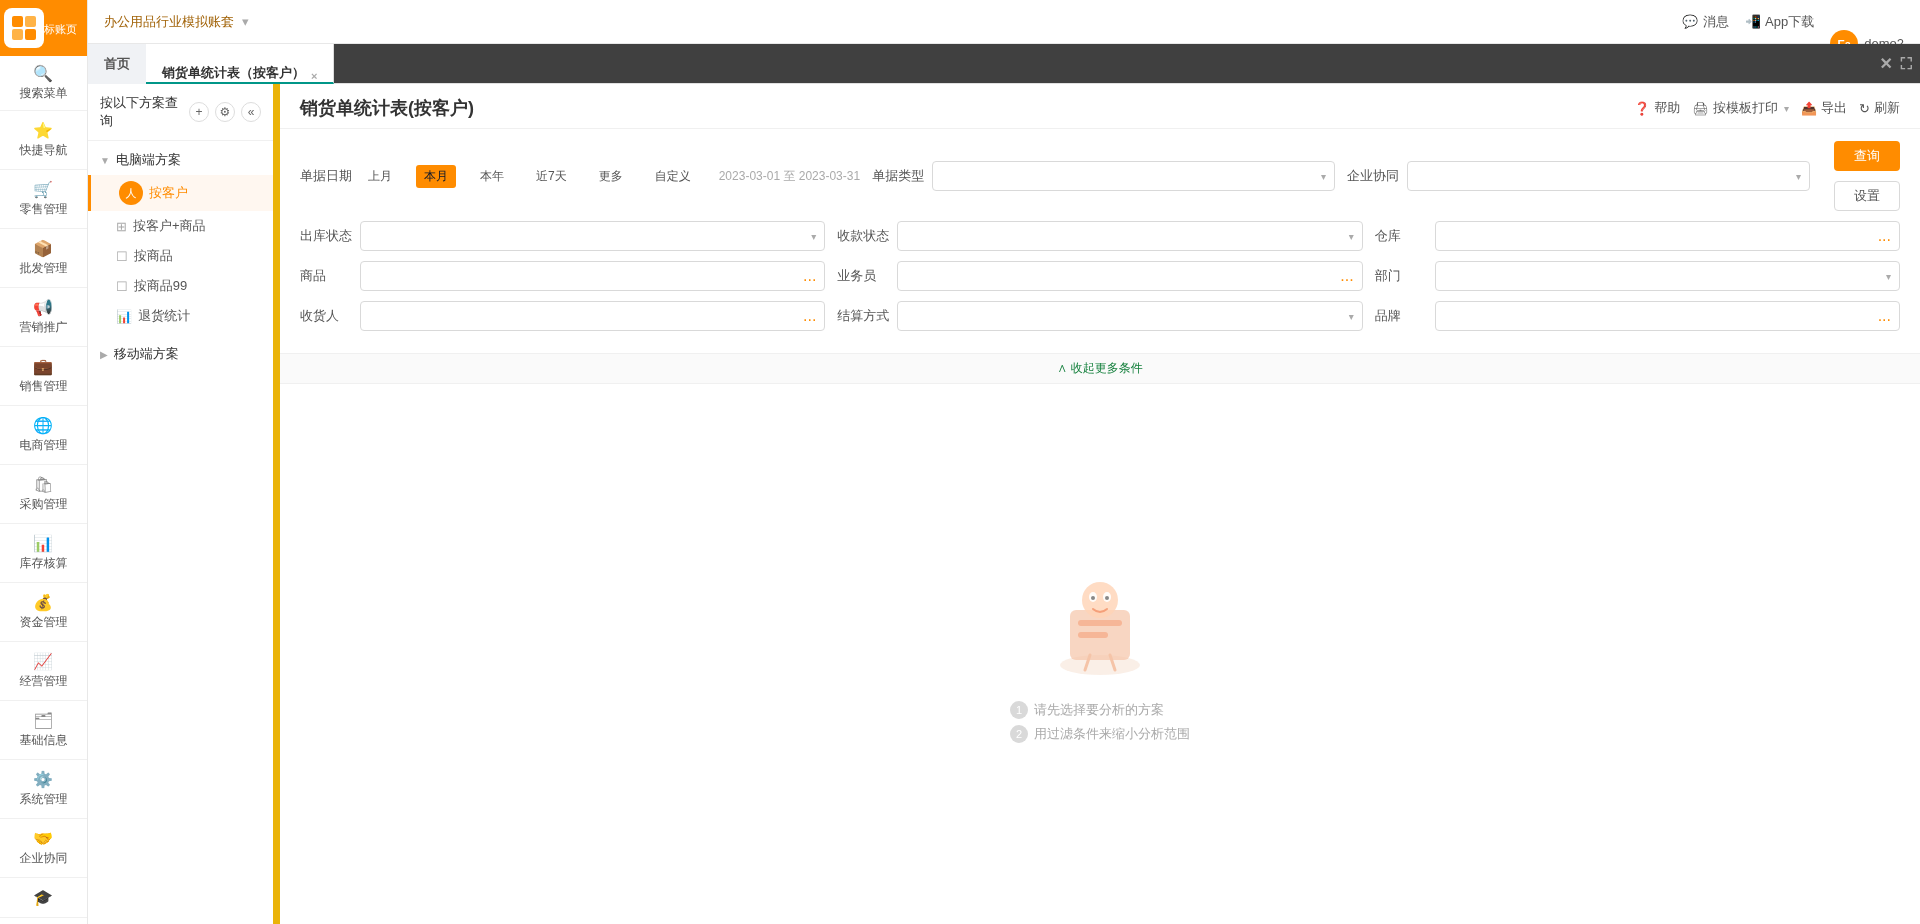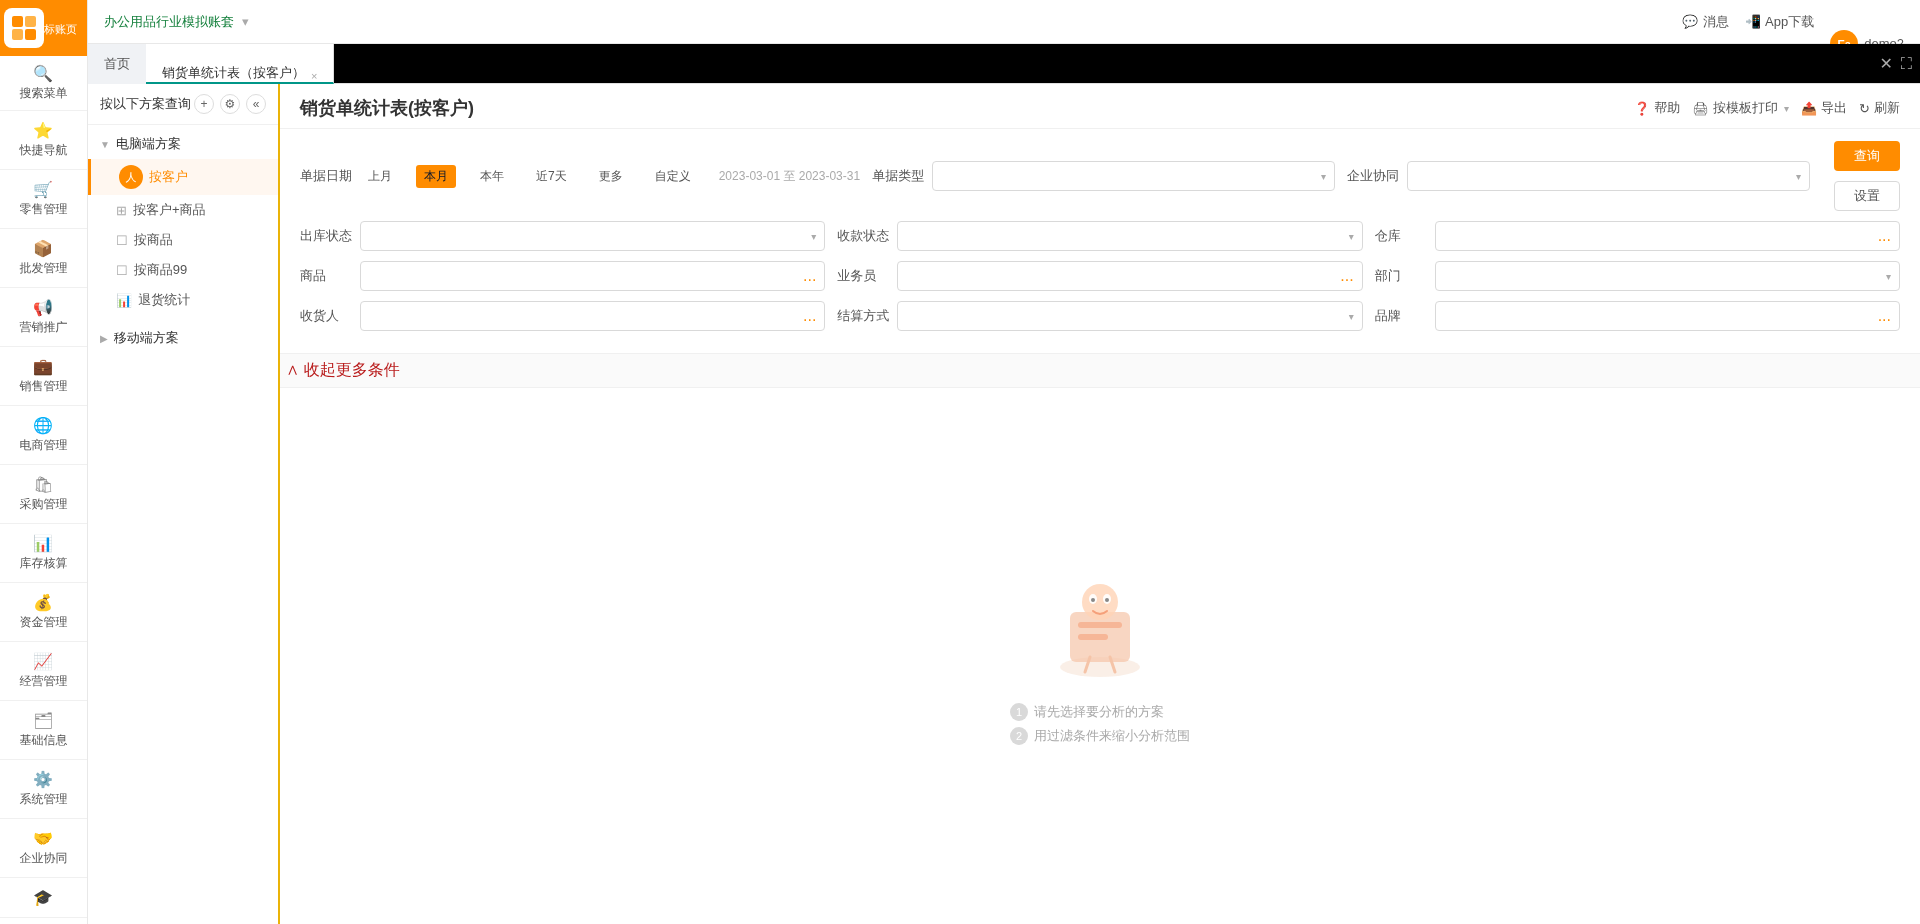--- a/index.html
+++ b/index.html
@@ -21,7 +21,7 @@
     
     .top-header { height: 44px; background: #fff; border-bottom: 1px solid #e8e8e8; display: flex; align-items: center; justify-content: space-between; padding: 0 16px; flex-shrink: 0; }
     .header-left { display: flex; align-items: center; gap: 8px; }
-    .header-title { font-size: 13px; color: #15803d; }
+    .header-title { font-size: 13px; color: #a16207; }
     .header-dropdown { cursor: pointer; color: #aaa; }
     .header-right { display: flex; align-items: center; gap: 16px; }
     .header-btn { display: flex; align-items: center; gap: 4px; font-size: 13px; color: #555; cursor: pointer; }

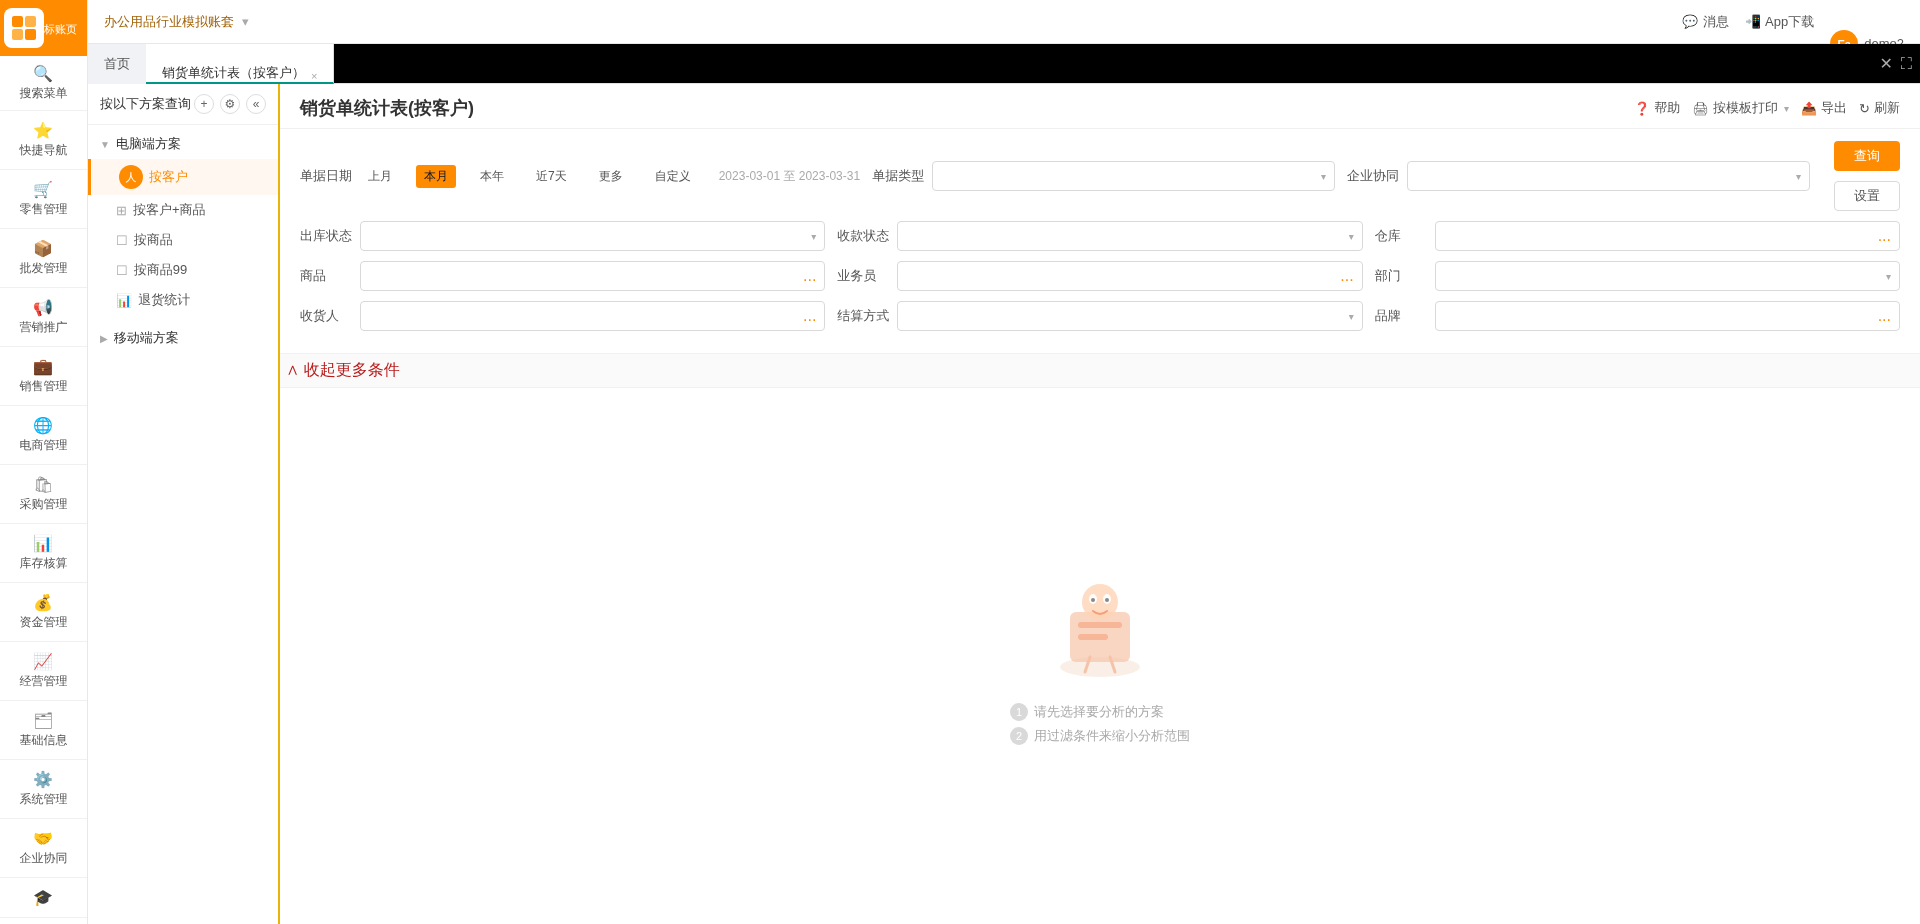--- a/index.html
+++ b/index.html
@@ -28,7 +28,7 @@
     .user-avatar { width: 28px; height: 28px; border-radius: 50%; background: #ff8c00; display: flex; align-items: center; justify-content: center; color: #fff; font-size: 11px; font-weight: bold; }
 
     
-    .tab-bar { height: 40px; background: #000000; display: flex; align-items: center; padding: 0 0; flex-shrink: 0; border-bottom: 1px solid #e0e0e0; }
+    .tab-bar { height: 40px; background: #404040; display: flex; align-items: center; padding: 0 0; flex-shrink: 0; border-bottom: 1px solid #e0e0e0; font-weight: bold; }
     .tab-item { height: 40px; display: flex; align-items: flex-end; padding: 0 16px; font-size: 13px; cursor: pointer; color: #555; background: #f0f2f5; border-right: 1px solid #ddd; }
     .tab-item.active { background: #fff; color: #333; border-bottom: 2px solid #009688; }
     .tab-item .tab-close { margin-left: 6px; color: #aaa; font-size: 11px; cursor: pointer; }

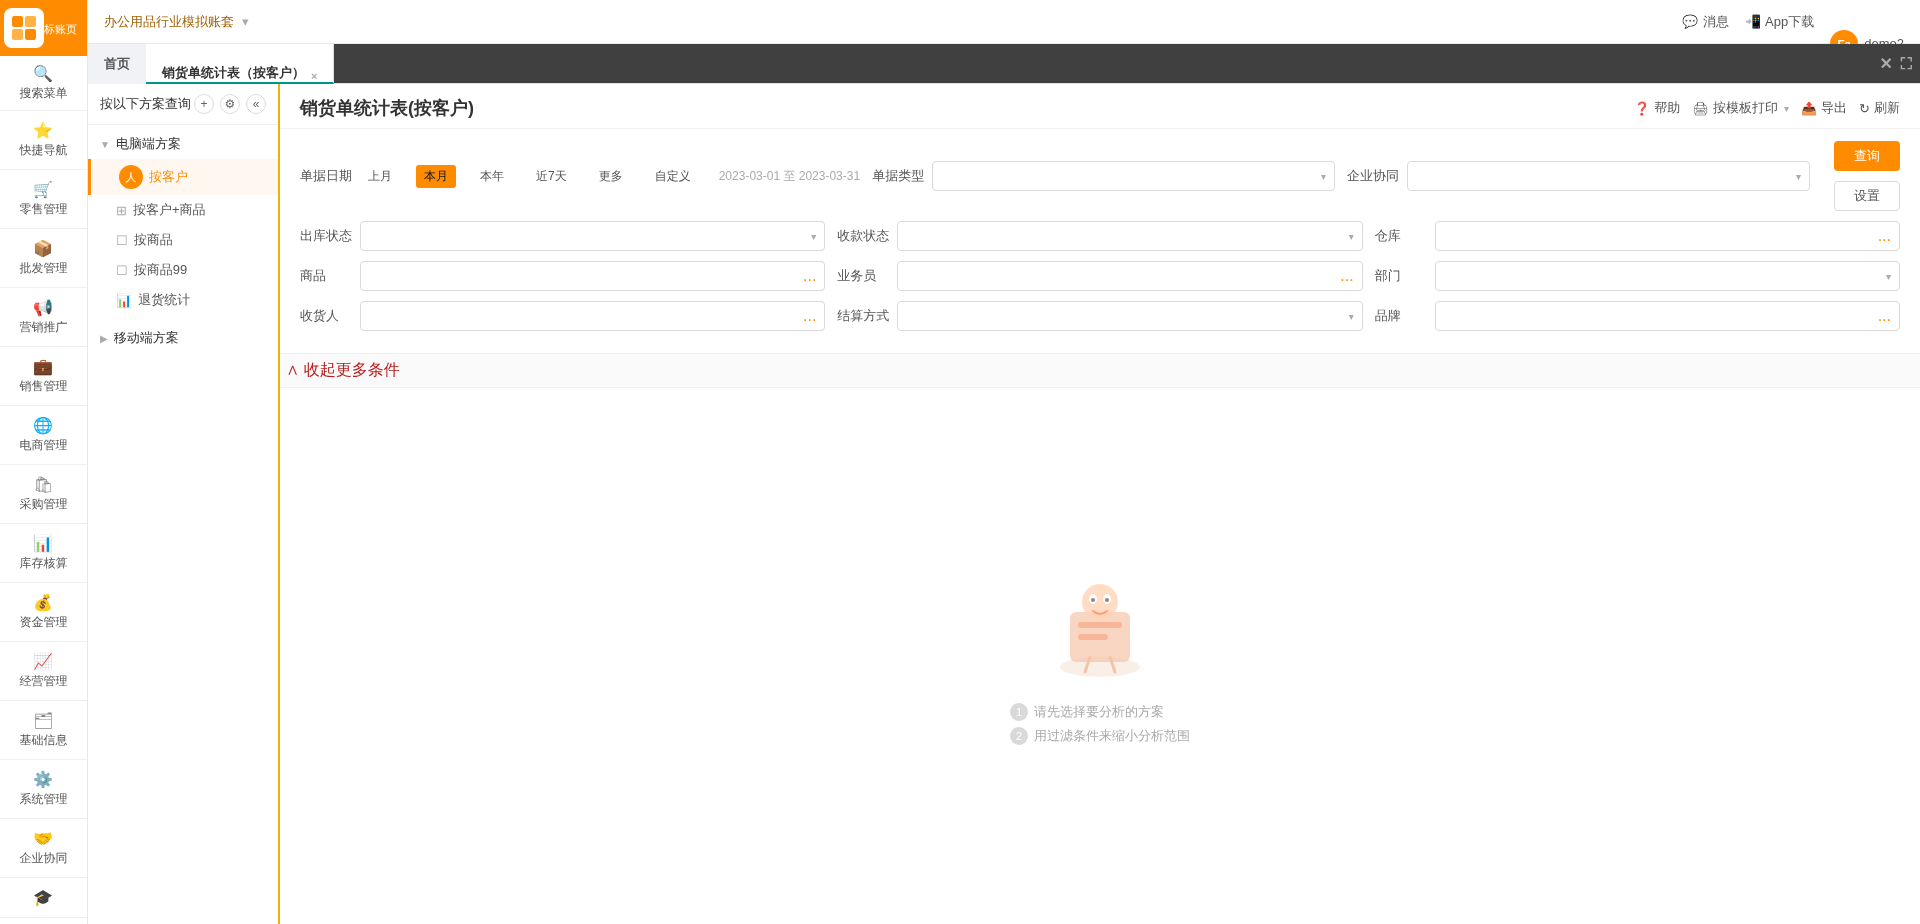--- a/index.html
+++ b/index.html
@@ -39,7 +39,7 @@
     .content { flex: 1; display: flex; overflow: hidden; background: #fff; }
 
     
-    .left-panel { width: 192px; border-right: 2px solid #eab308; flex-shrink: 0; overflow-y: auto; }
+    .left-panel { width: 192px; border-right: 7px solid #eab308; flex-shrink: 0; overflow-y: auto; }
     .left-panel-header { padding: 10px 12px; display: flex; align-items: center; justify-content: space-between; border-bottom: 1px solid #f0f0f0; }
     .left-panel-title { font-size: 13px; color: #333; }
     .left-panel-actions { display: flex; align-items: center; gap: 6px; }

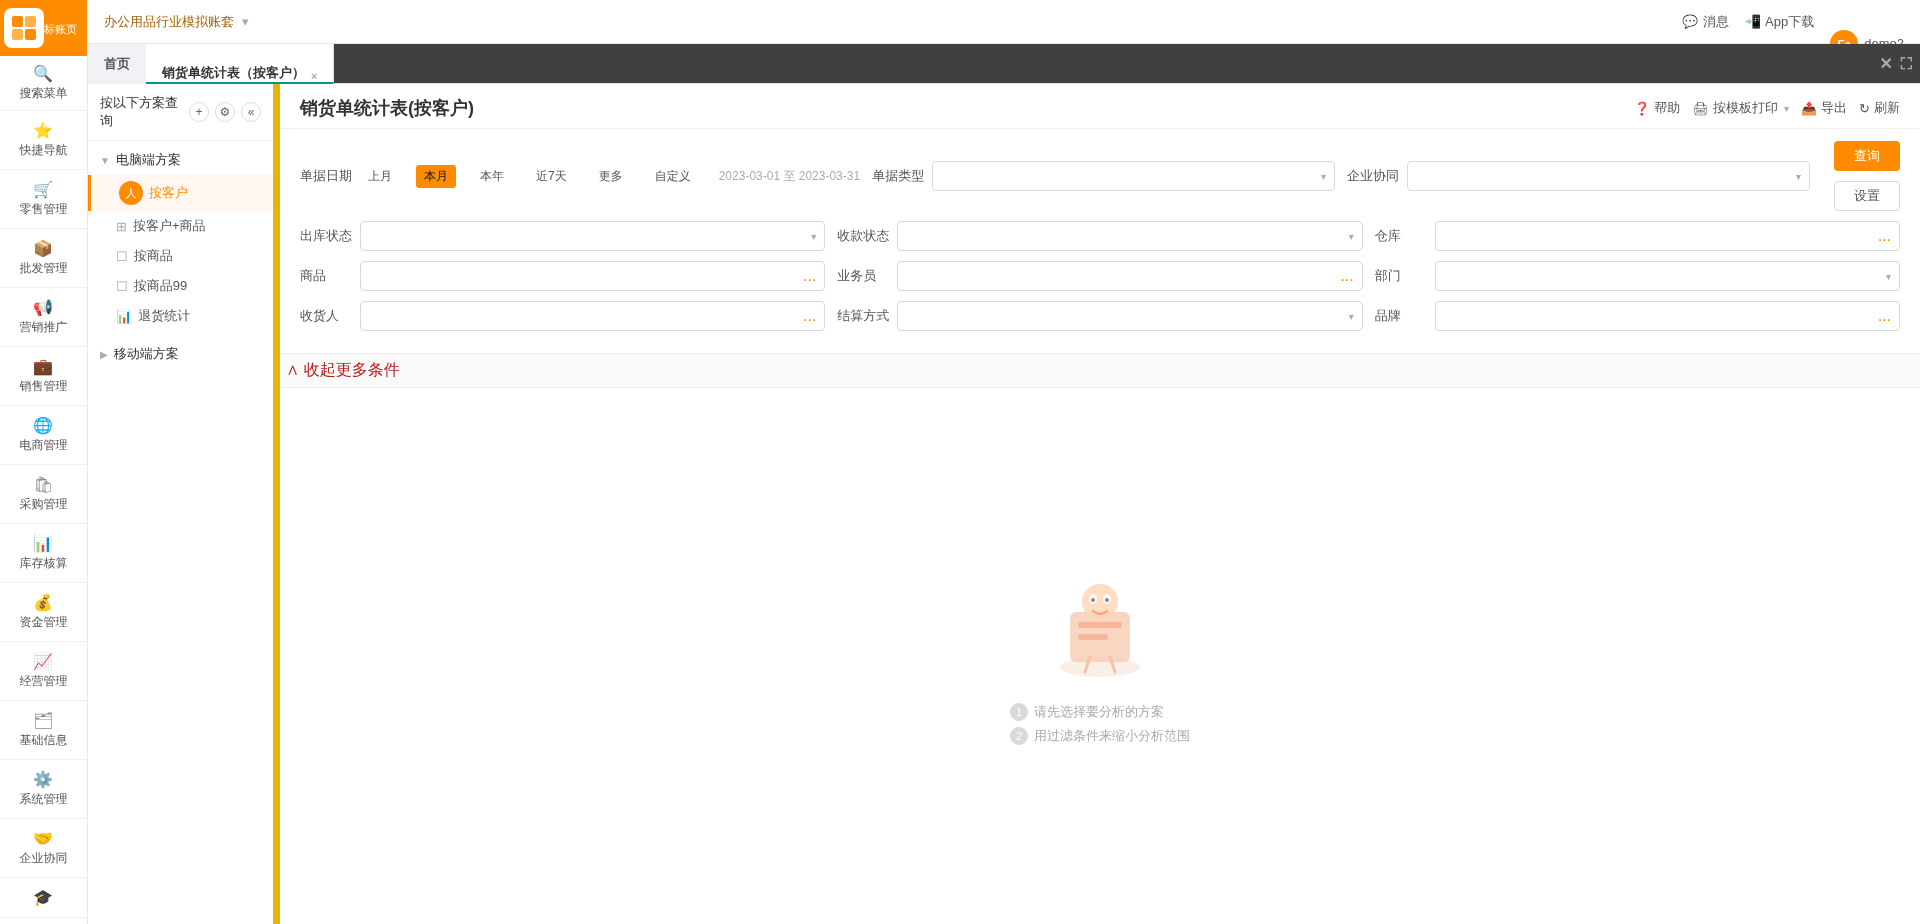--- a/index.html
+++ b/index.html
@@ -78,7 +78,7 @@
     .btn-settings { background: #fff; color: #555; border: 1px solid #d9d9d9; border-radius: 4px; padding: 5px 16px; font-size: 13px; cursor: pointer; }
 
     
-    .collapse-bar { text-align: left; padding: 6px; cursor: pointer; color: #b91c1c; font-size: 16px; background: #fafafa; border-top: 1px solid #f0f0f0; border-bottom: 1px solid #f0f0f0; }
+    .collapse-bar { text-align: center; padding: 6px; cursor: pointer; color: #15803d; font-size: 12px; background: #fafafa; border-top: 1px solid #f0f0f0; border-bottom: 1px solid #f0f0f0; }
 
     
     .empty-state { flex: 1; display: flex; flex-direction: column; align-items: center; justify-content: center; }

